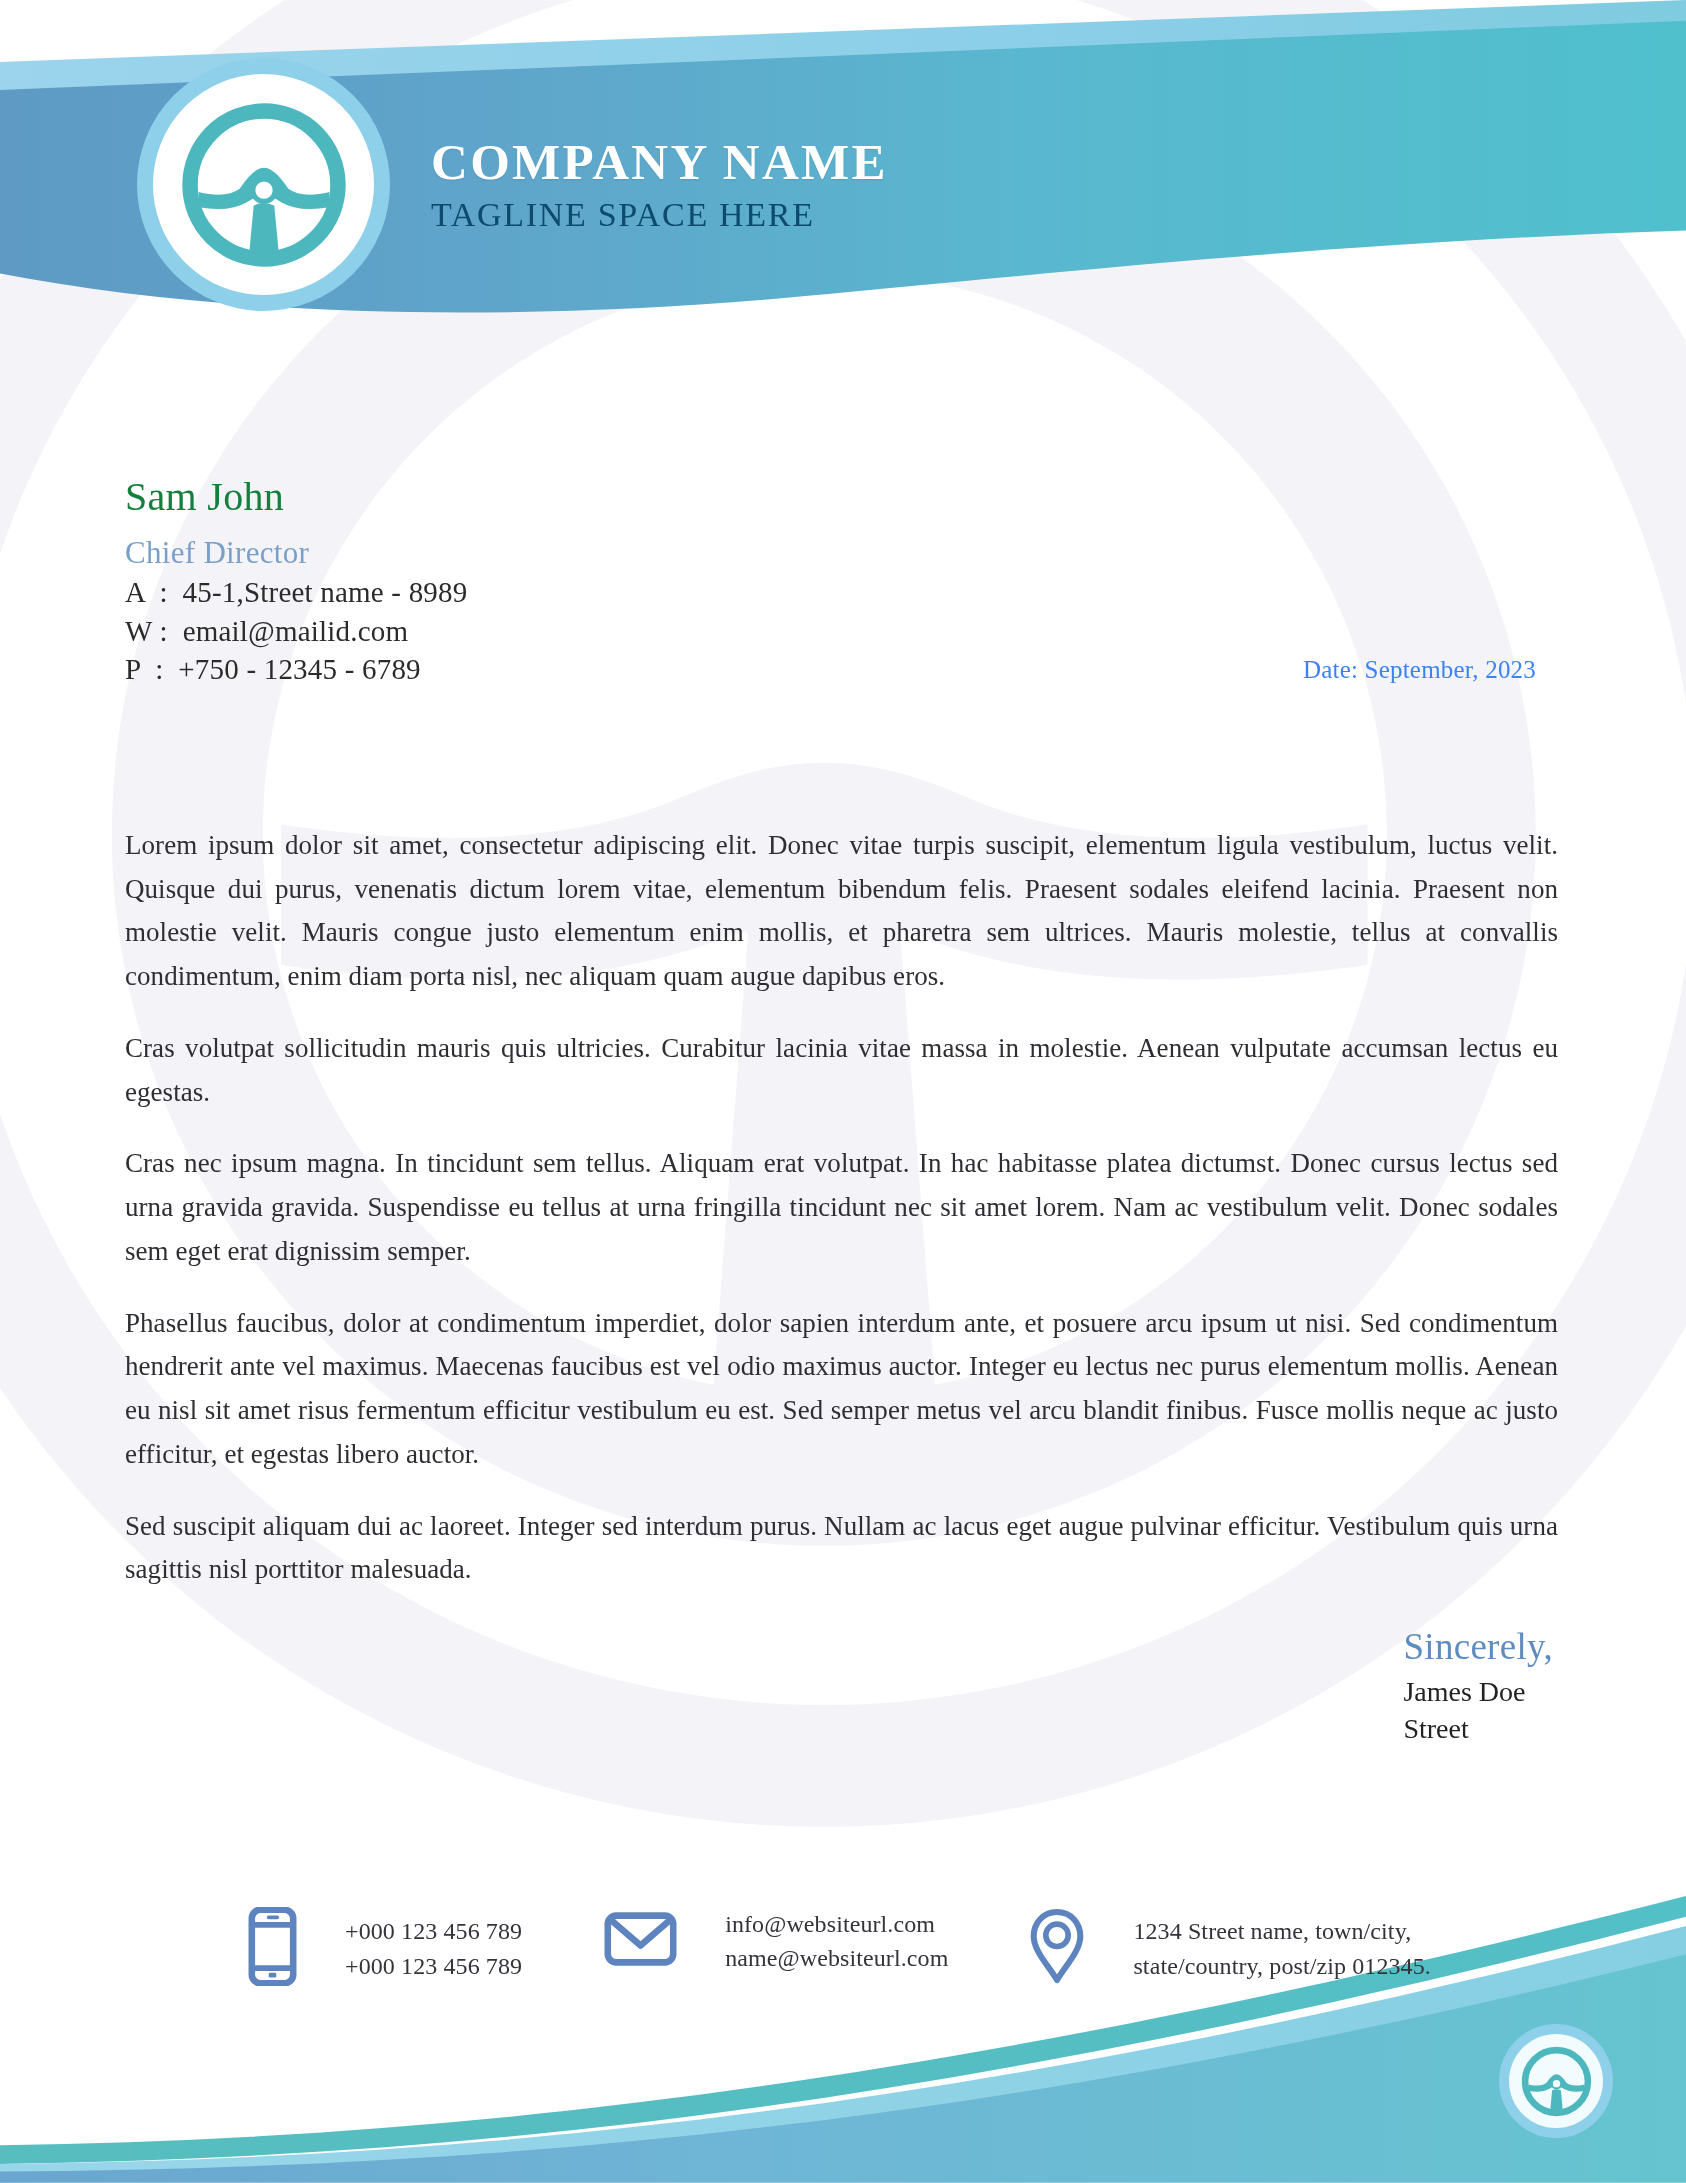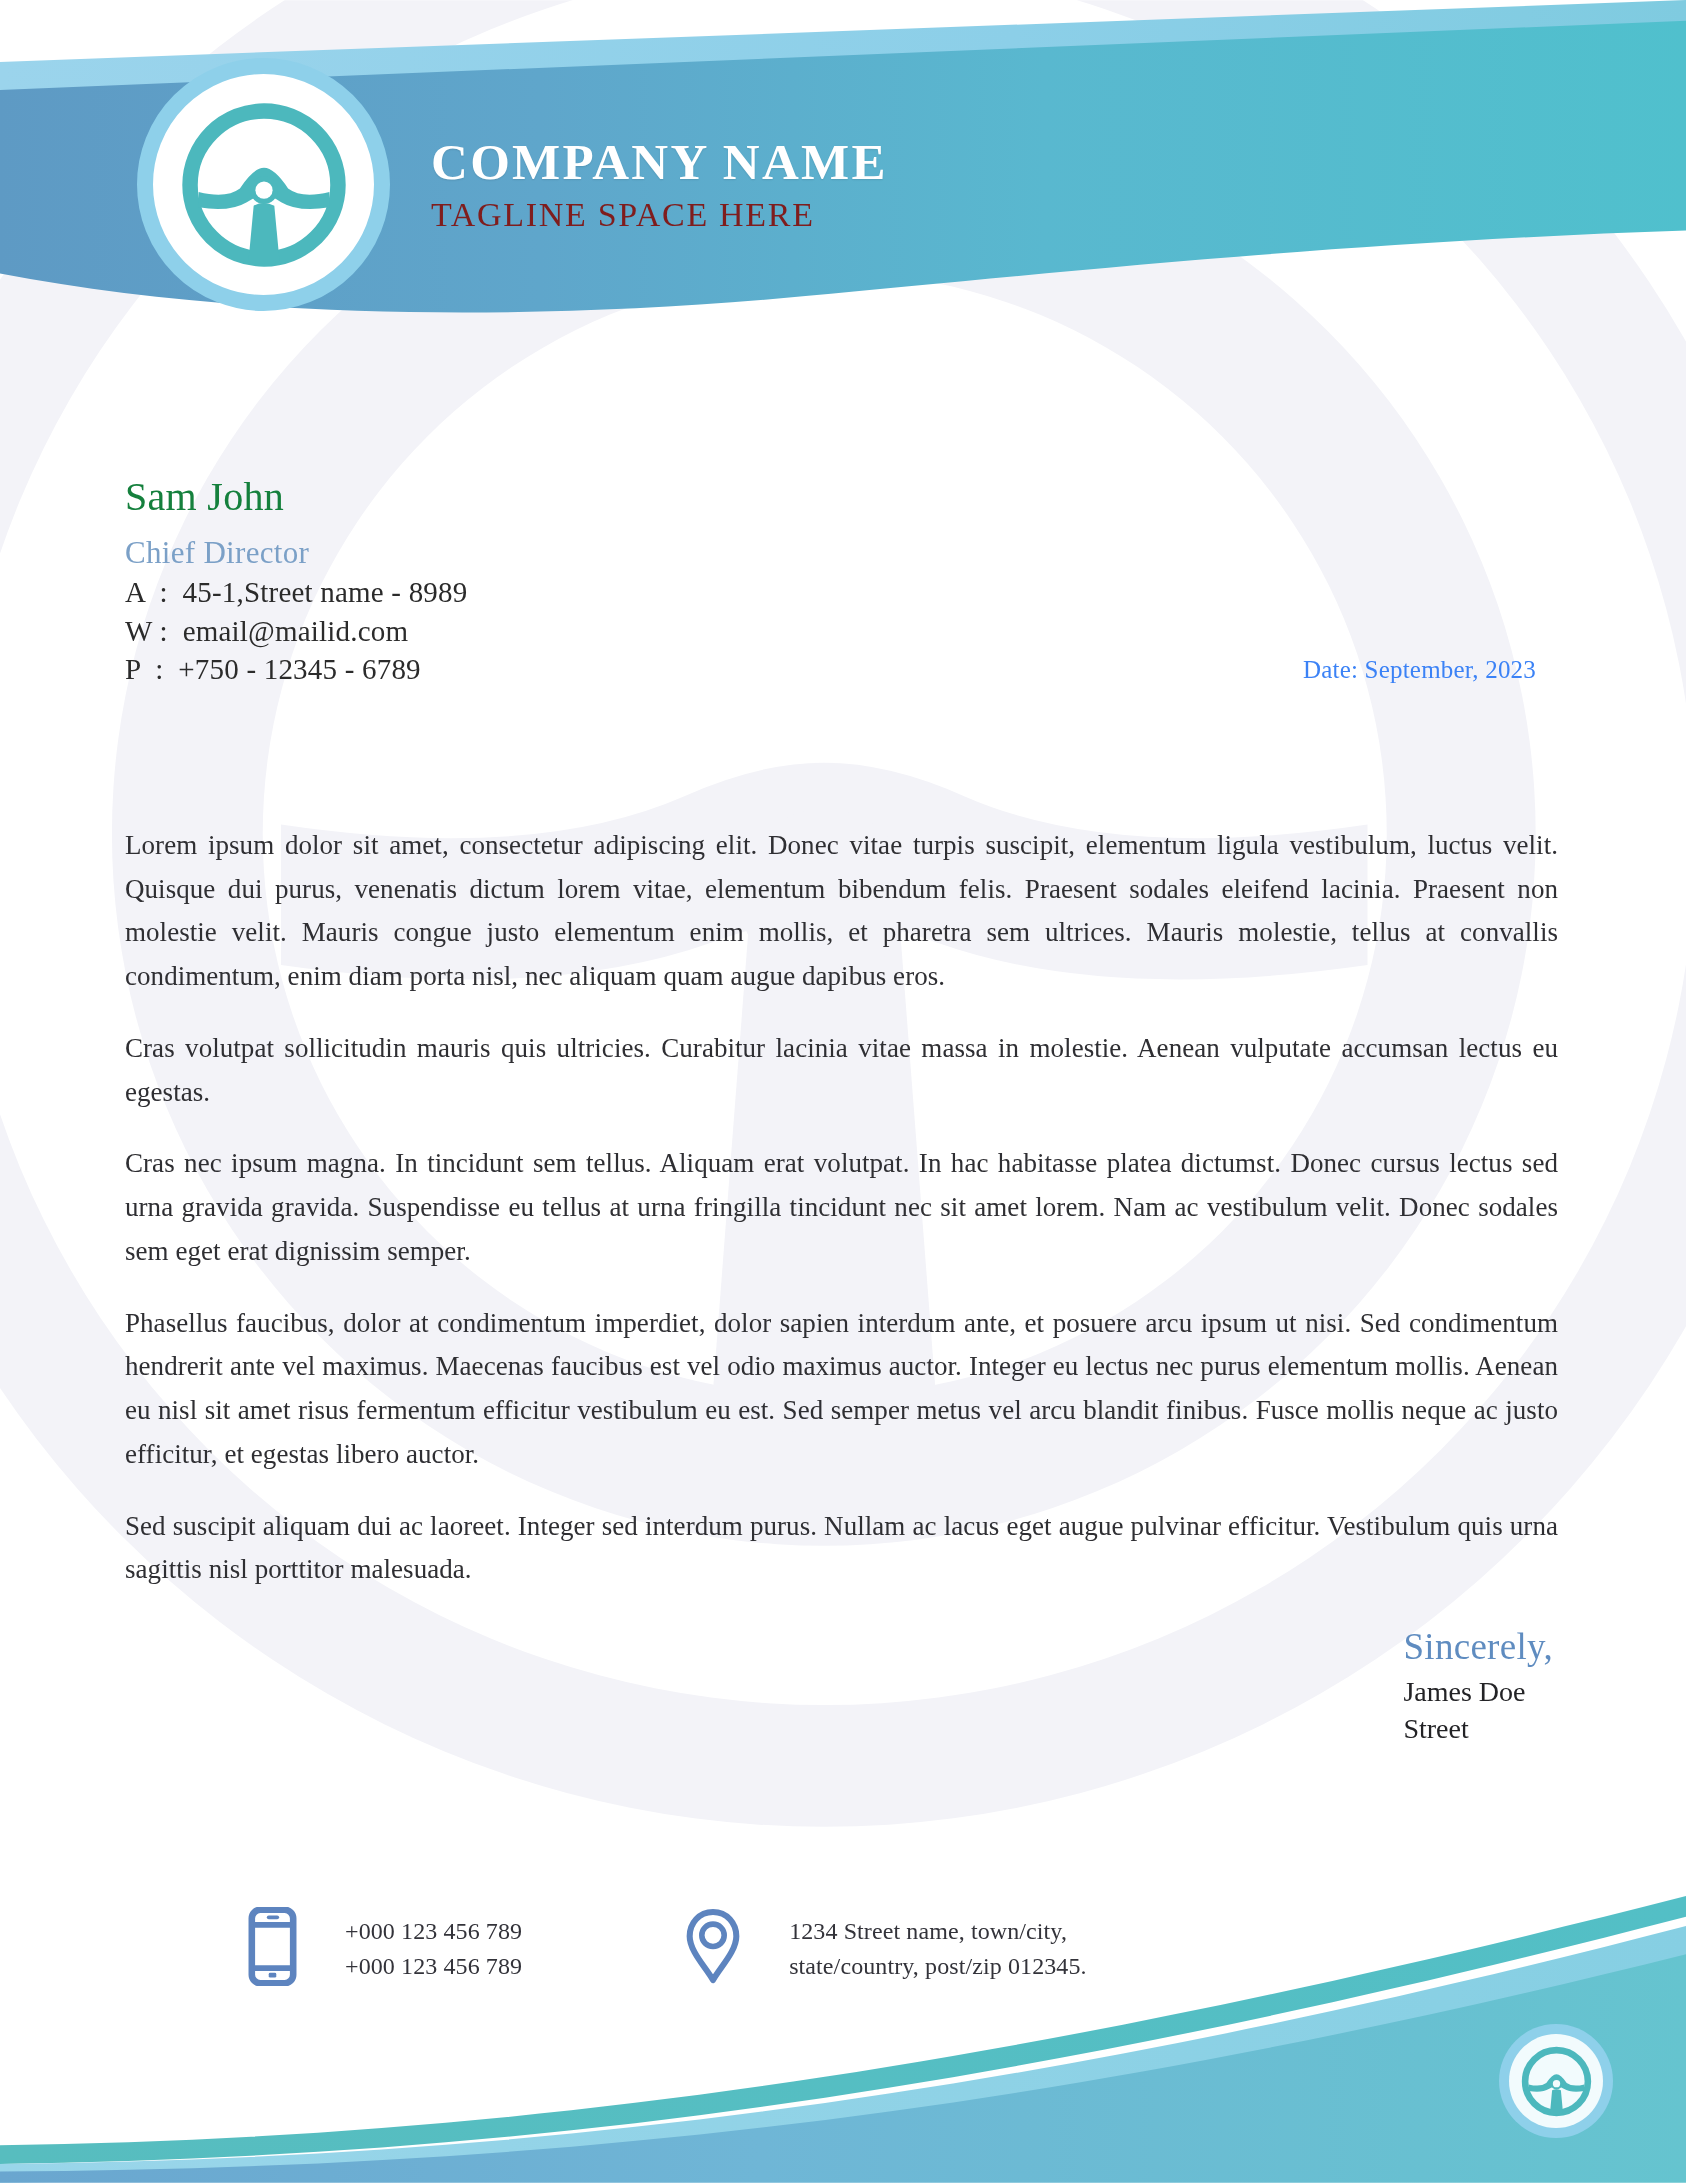--- a/index.html
+++ b/index.html
@@ -46,7 +46,7 @@
     font-size:34px;
     letter-spacing:1.7px;
     line-height:1.45;
-    color:#7f1d1d;
+    color:#0c4a6e;
     font-weight:400;
   }
   

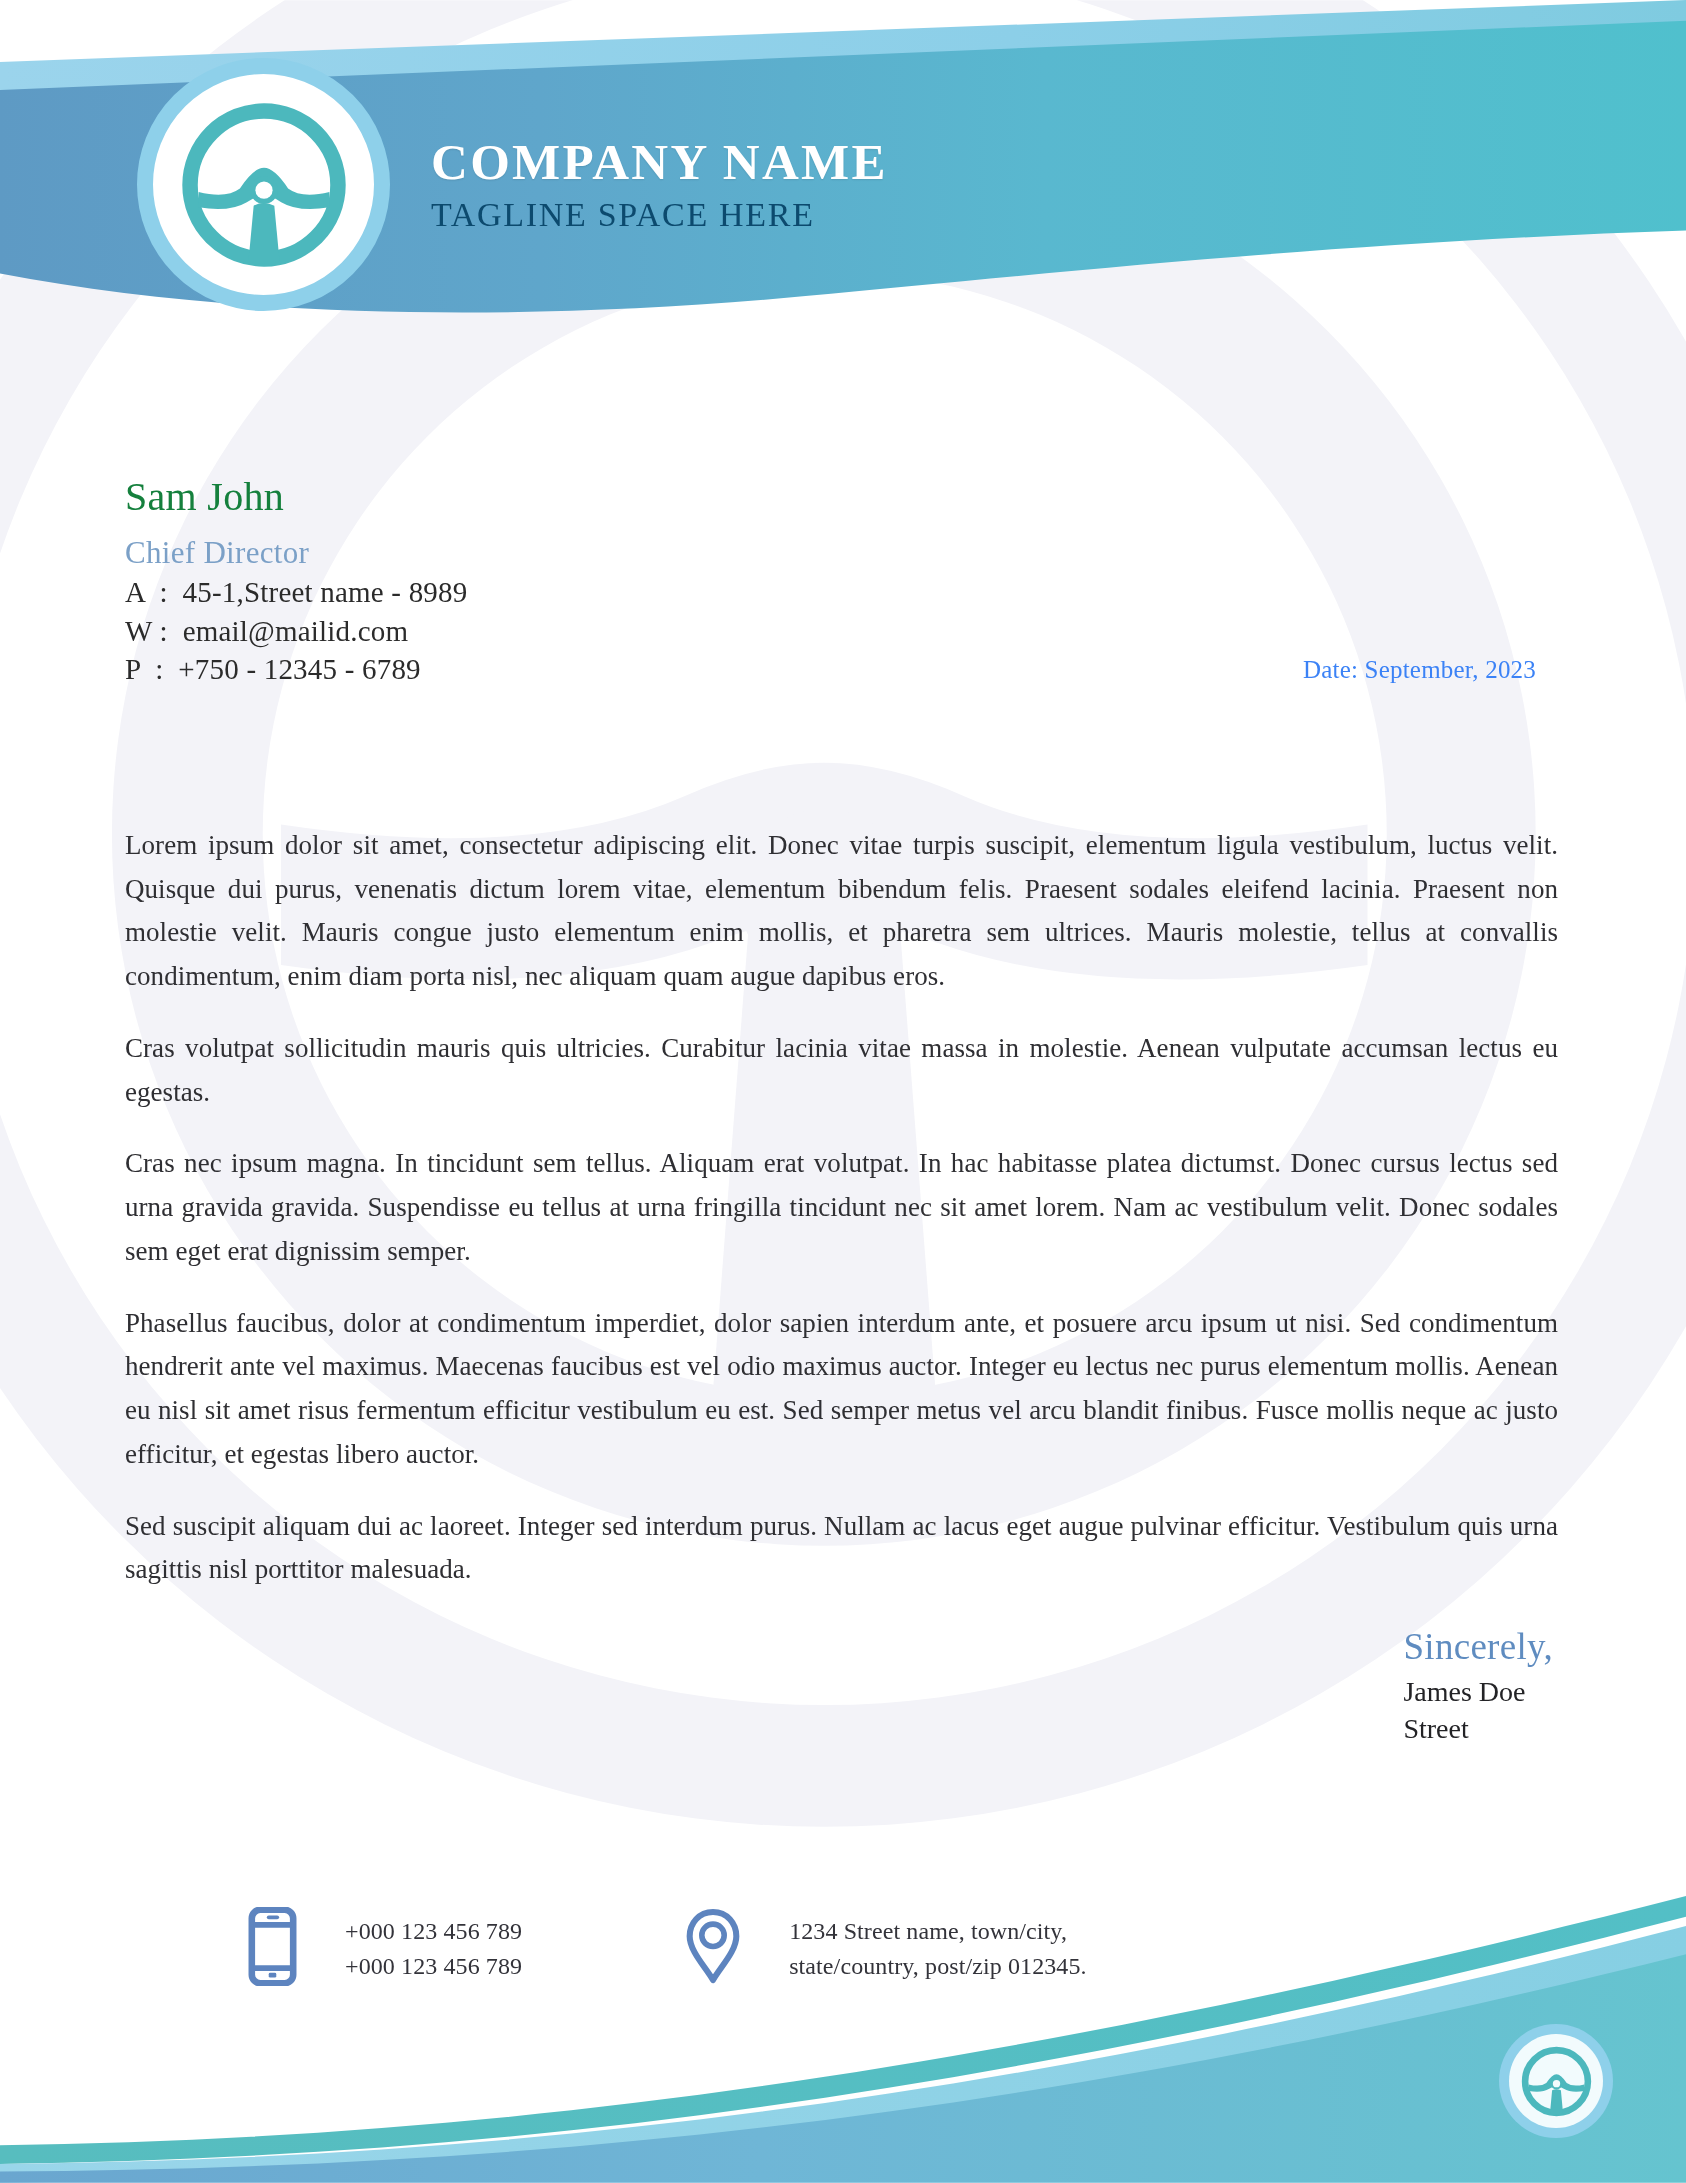--- a/index.html
+++ b/index.html
@@ -240,6 +240,18 @@
 
     <div class="gap-a"></div>
 
+    <div class="fcell">
+      <span class="ico">
+        <svg width="73" height="58" viewBox="0 0 78 62">
+          <rect x="4" y="6" width="70" height="50" rx="9" ry="9" fill="none" stroke="#5d84bf" stroke-width="7"></rect>
+          <path d="M9 12 L39 38 L69 12" fill="none" stroke="#5d84bf" stroke-width="7" stroke-linejoin="round" stroke-linecap="round"></path>
+        </svg>
+      </span>
+      <span class="ftxt">
+        <span>info@websiteurl.com</span><br>
+        <span>name@websiteurl.com</span>
+      </span>
+    </div>
 
     <div class="gap-b"></div>
 

